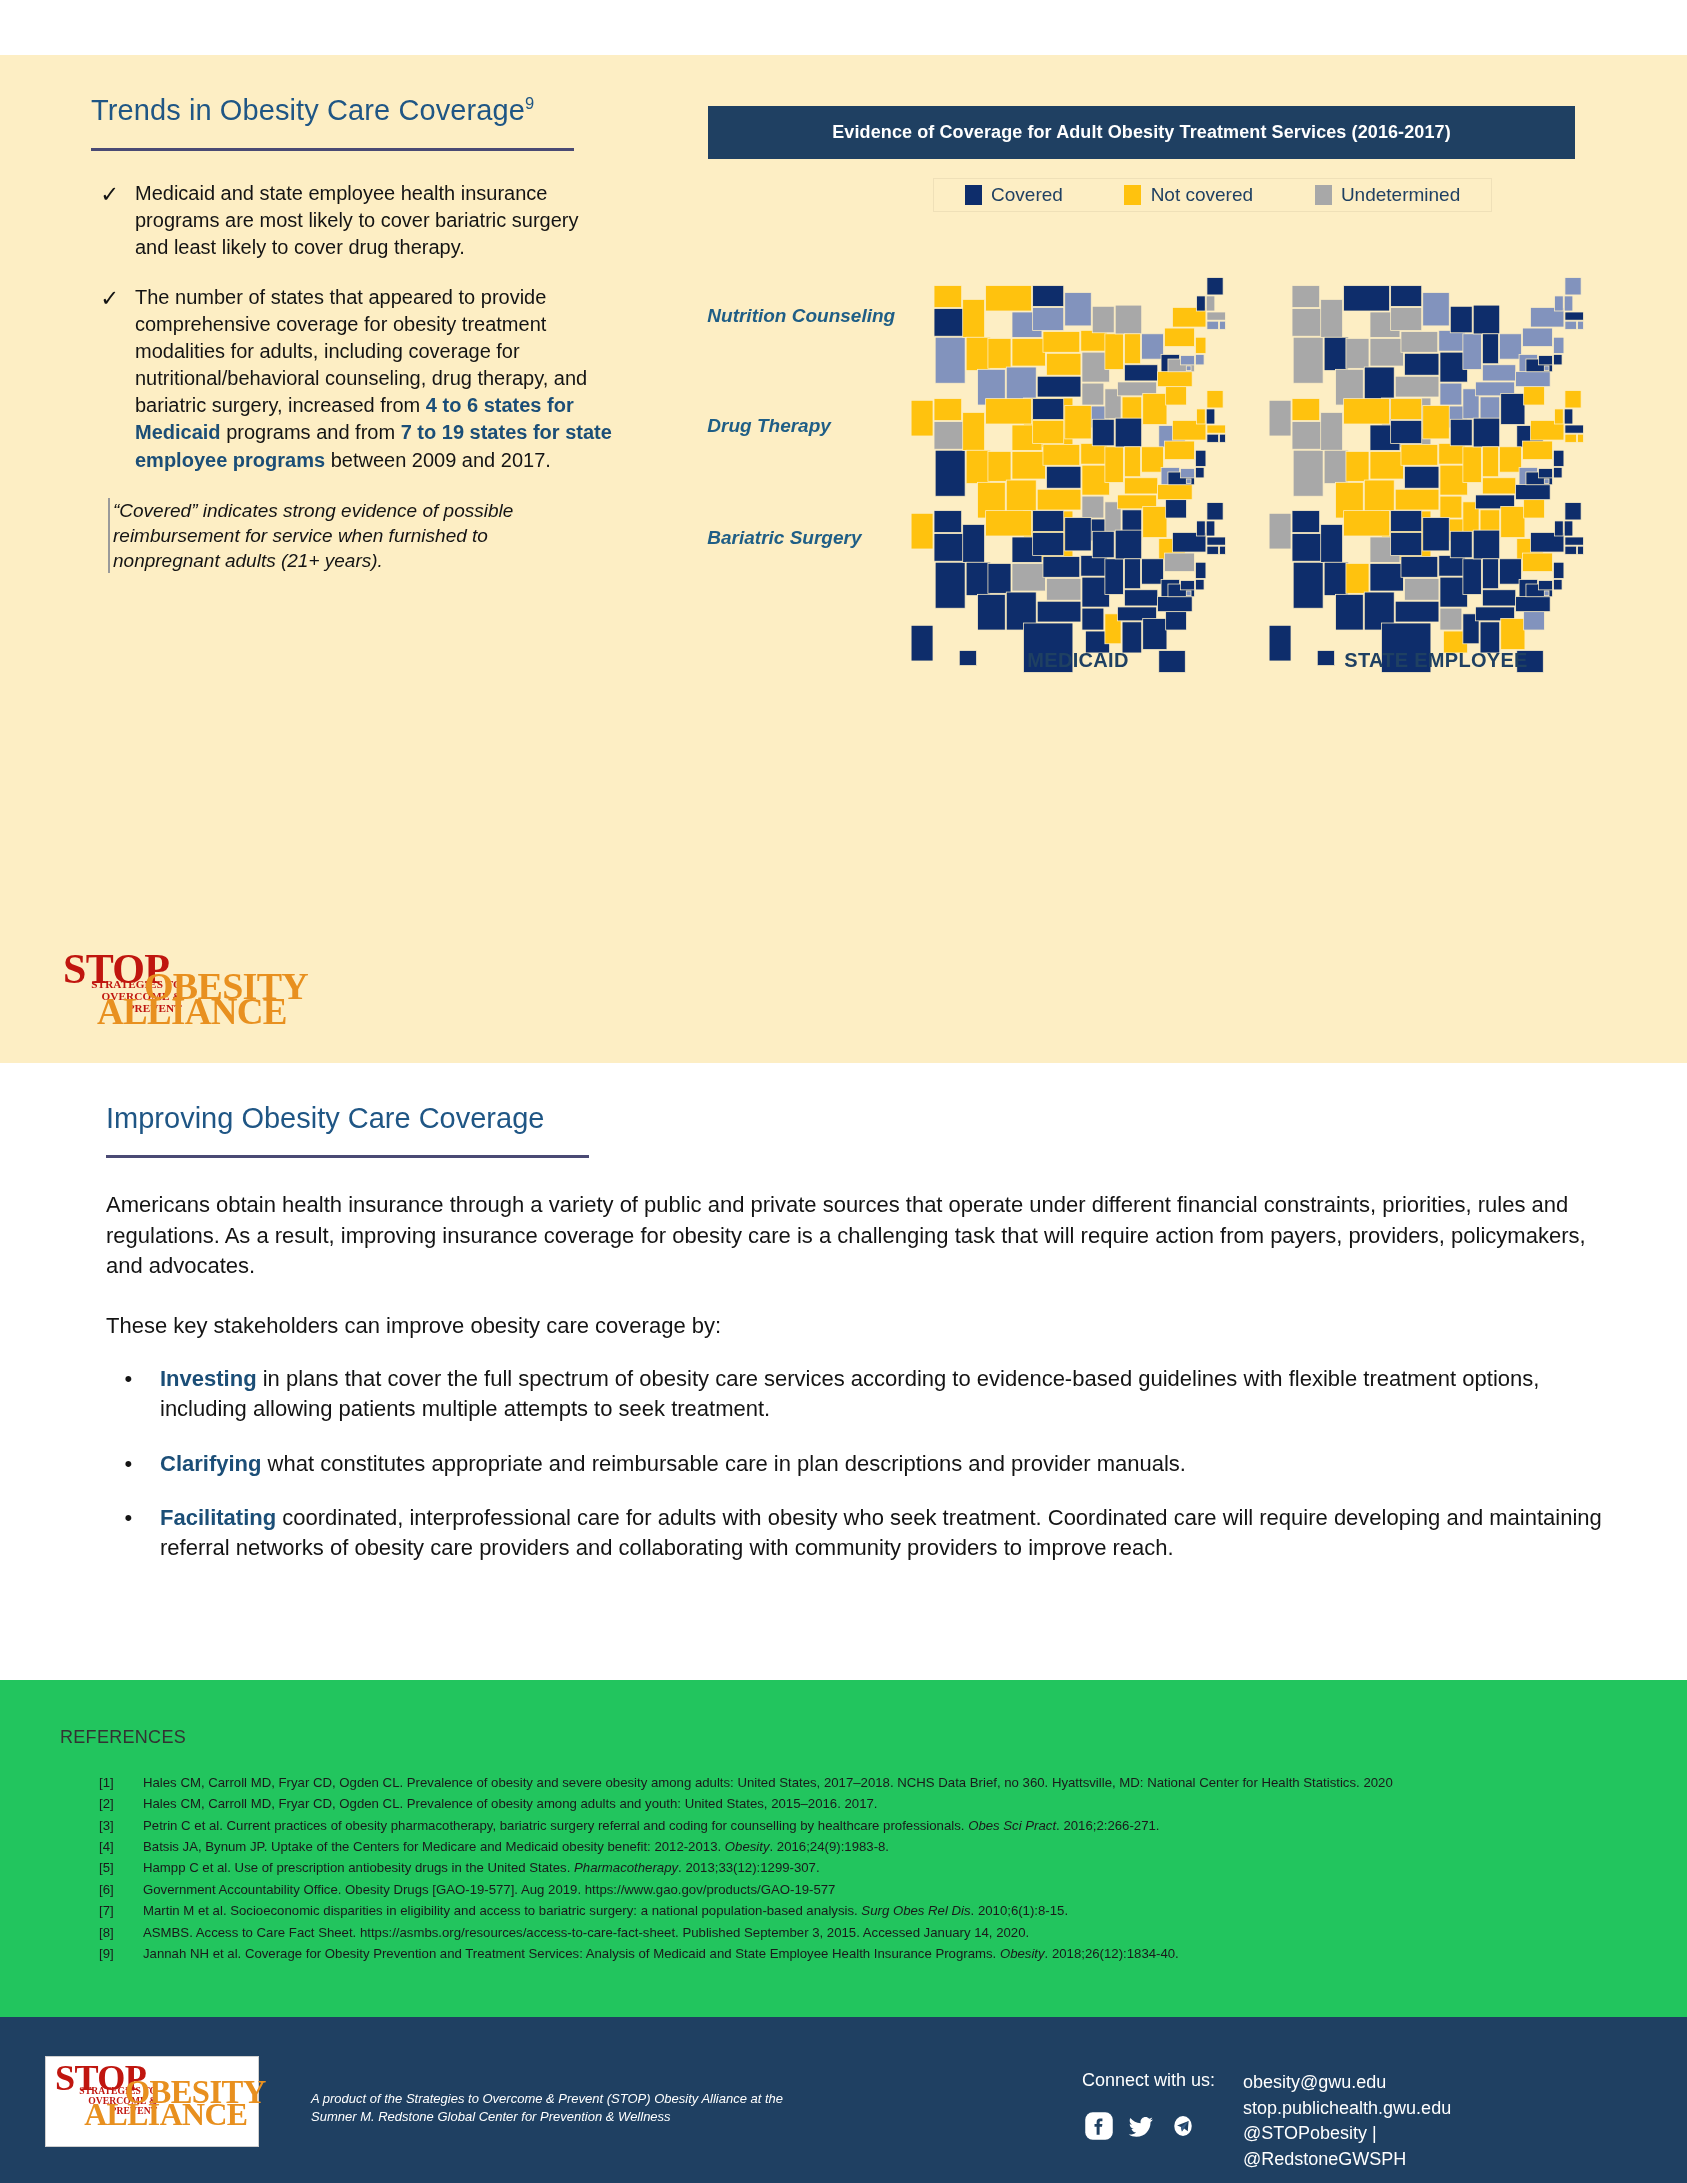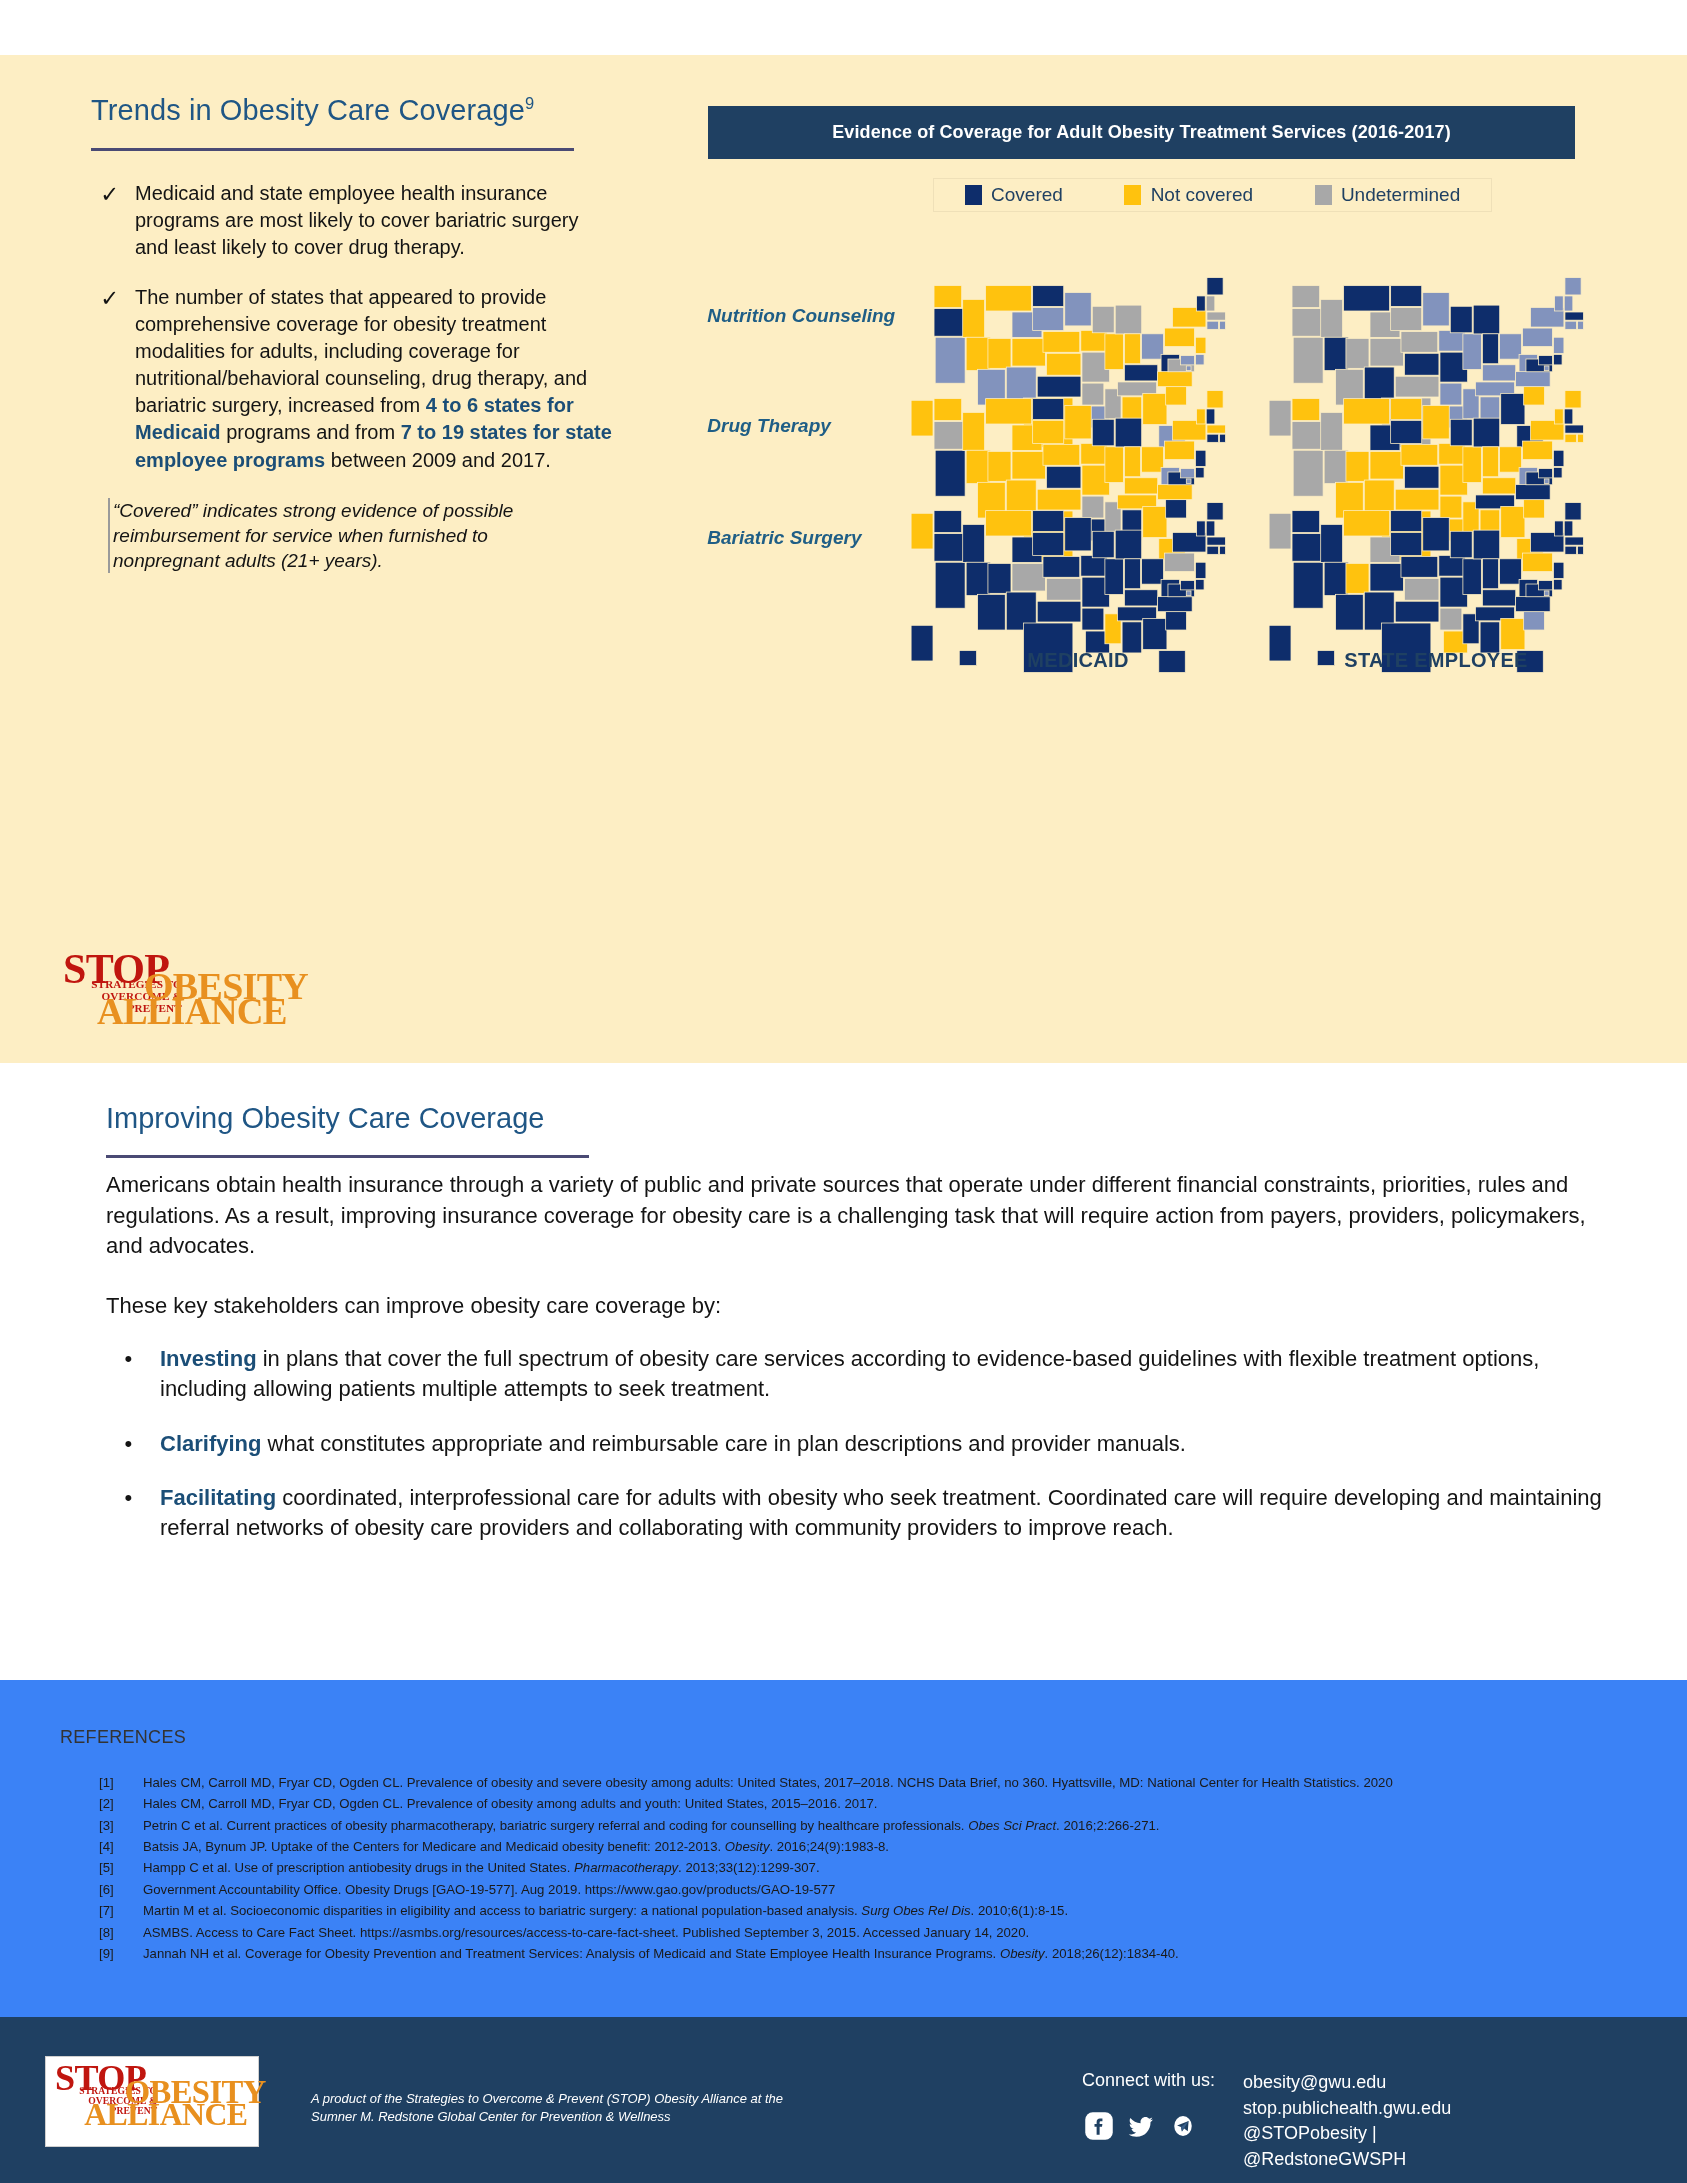--- a/index.html
+++ b/index.html
@@ -117,7 +117,7 @@
   .mid-title{font-size:29px;color:#1f5685;line-height:1.1;}
   .mid-rule{margin-top:20px;width:483px;height:3.3px;background:#4a4a74;}
   .mid-p{
-    margin-top:12px;font-size:22px;color:#141414;line-height:1.38;width:1489px;
+    margin-top:32px;font-size:22px;color:#141414;line-height:1.38;width:1489px;
   }
   .mid-p2{margin-top:30px;font-size:22px;color:#141414;line-height:1.38;}
   .dot-list{margin-top:22.5px;}

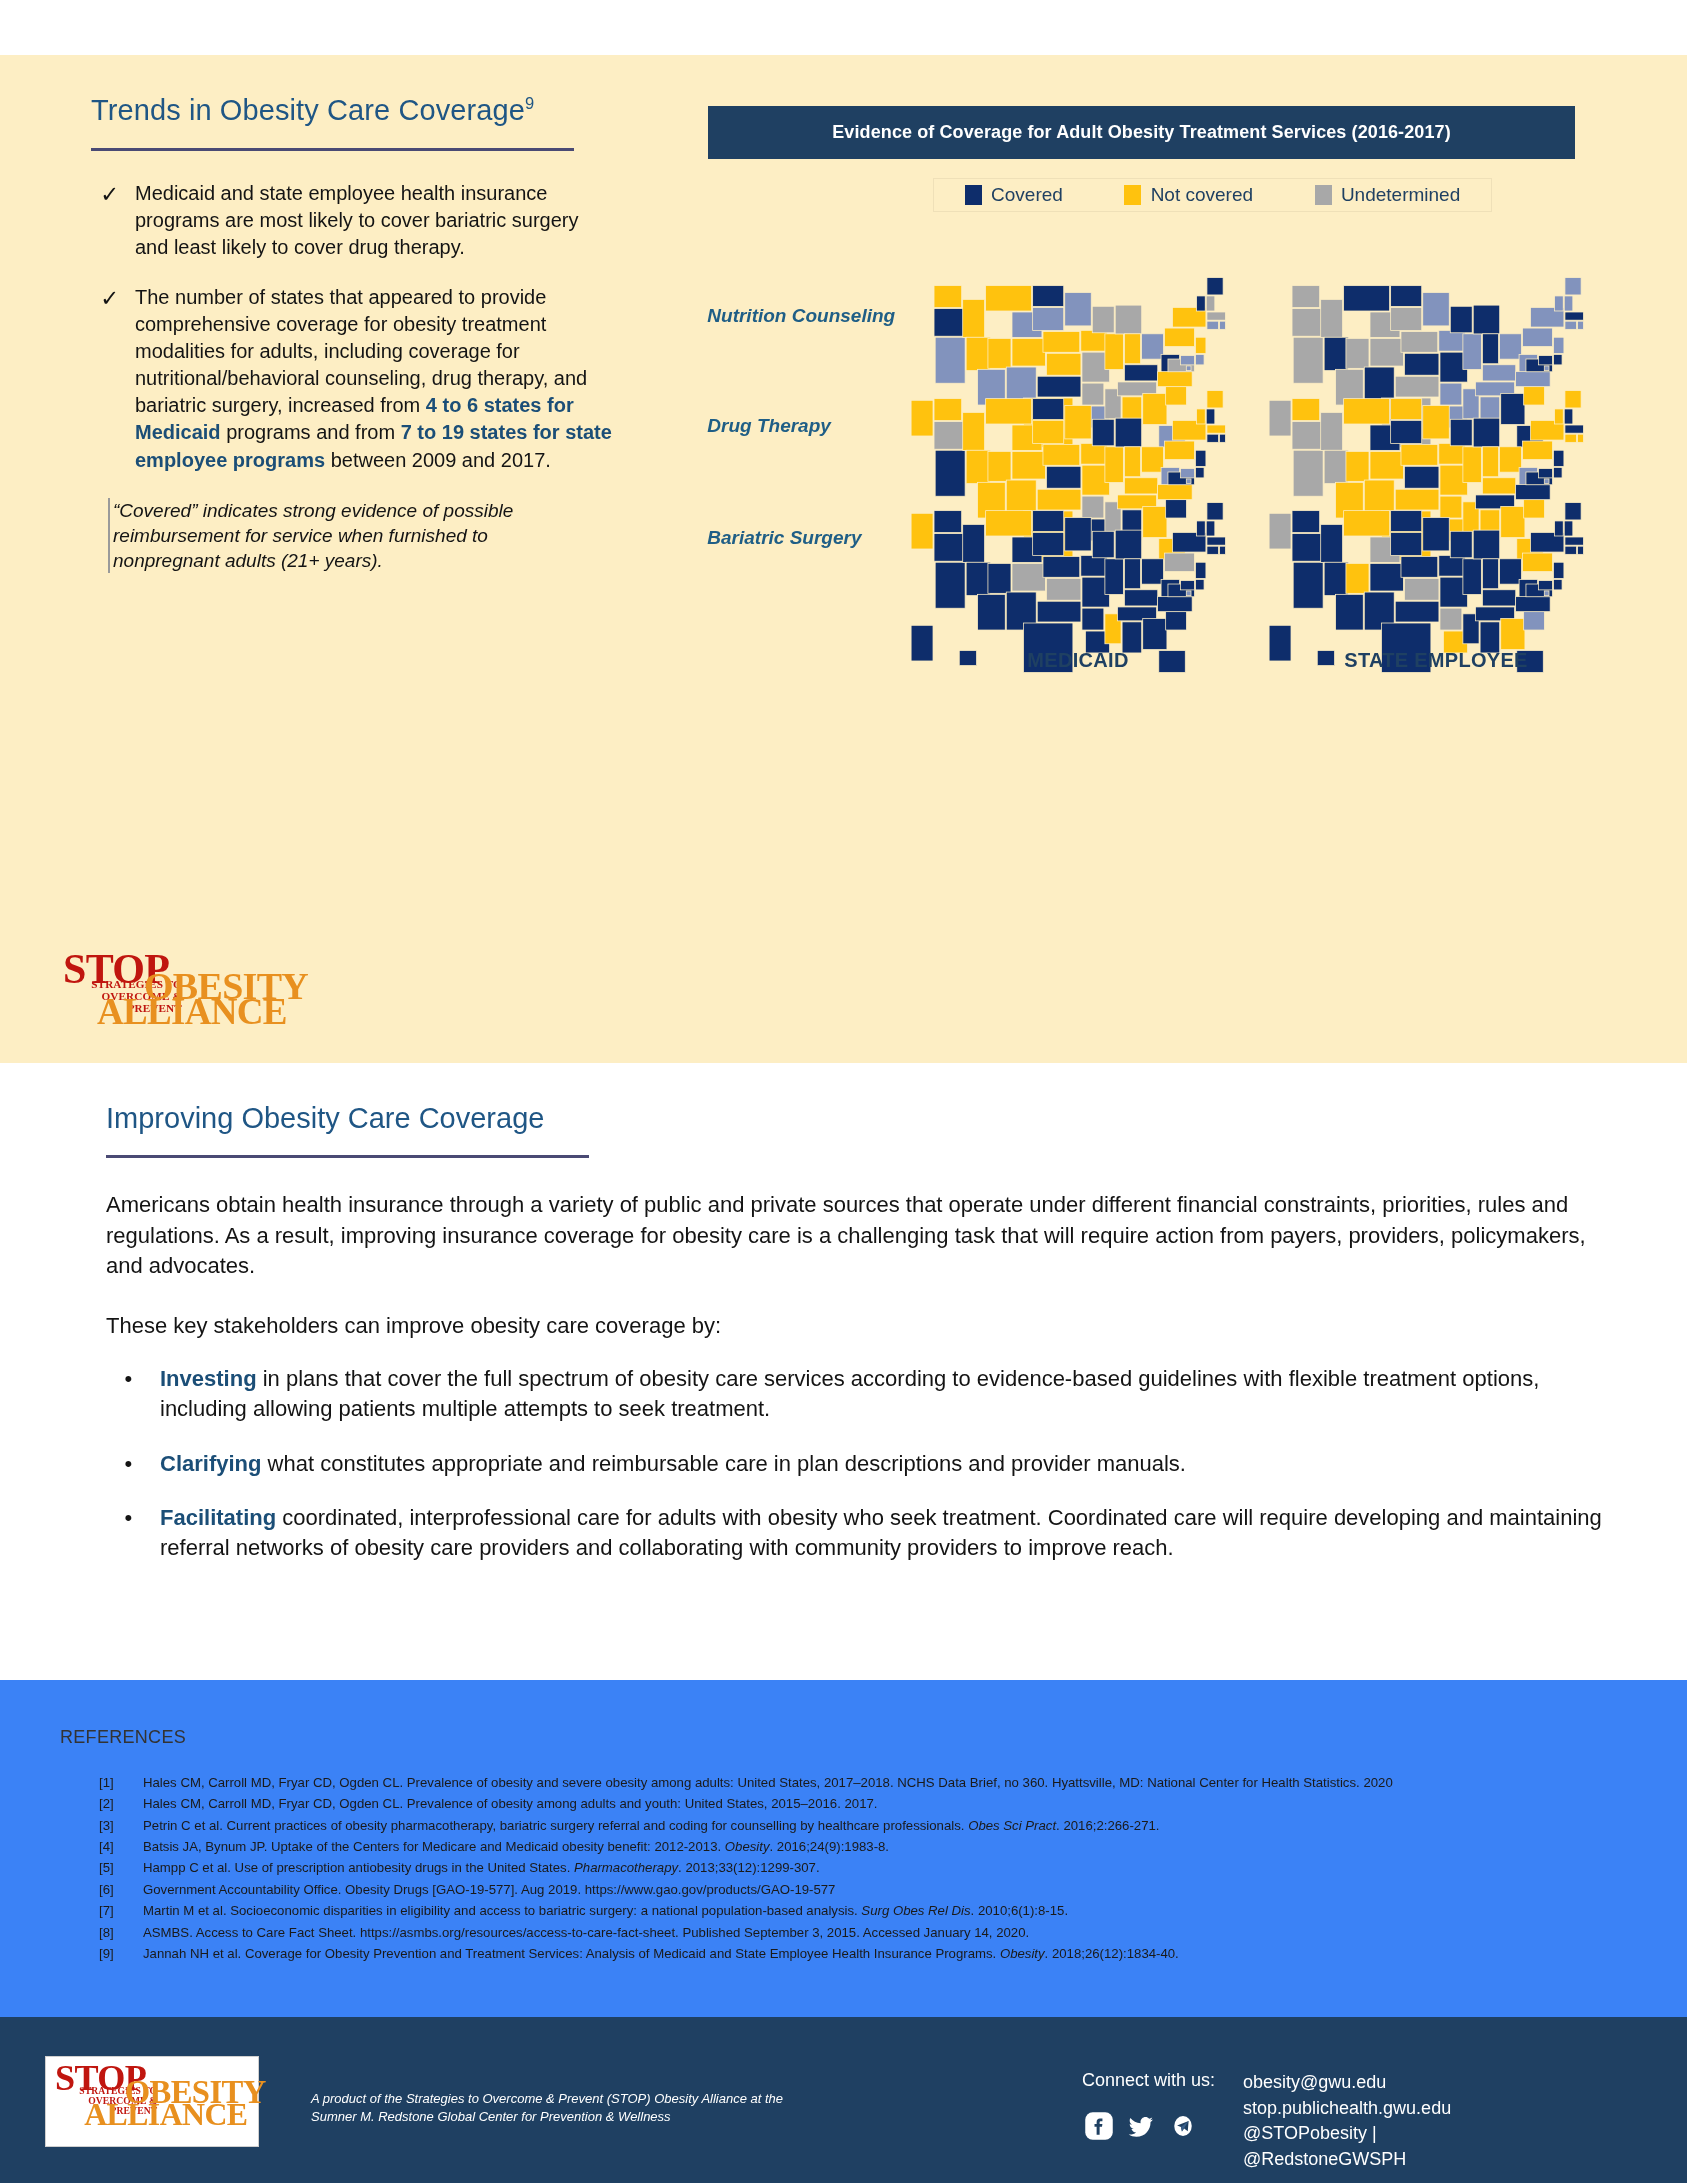--- a/index.html
+++ b/index.html
@@ -130,7 +130,7 @@
 
   
   .refs{
-    position:absolute;left:0;top:1680px;width:1687px;height:337px;background:#3b82f6;
+    position:absolute;left:0;top:1680px;width:1687px;height:337px;background:#22c55e;
   }
   .refs-title{
     position:absolute;left:60px;top:47px;font-size:18px;color:#333;letter-spacing:0.3px;

